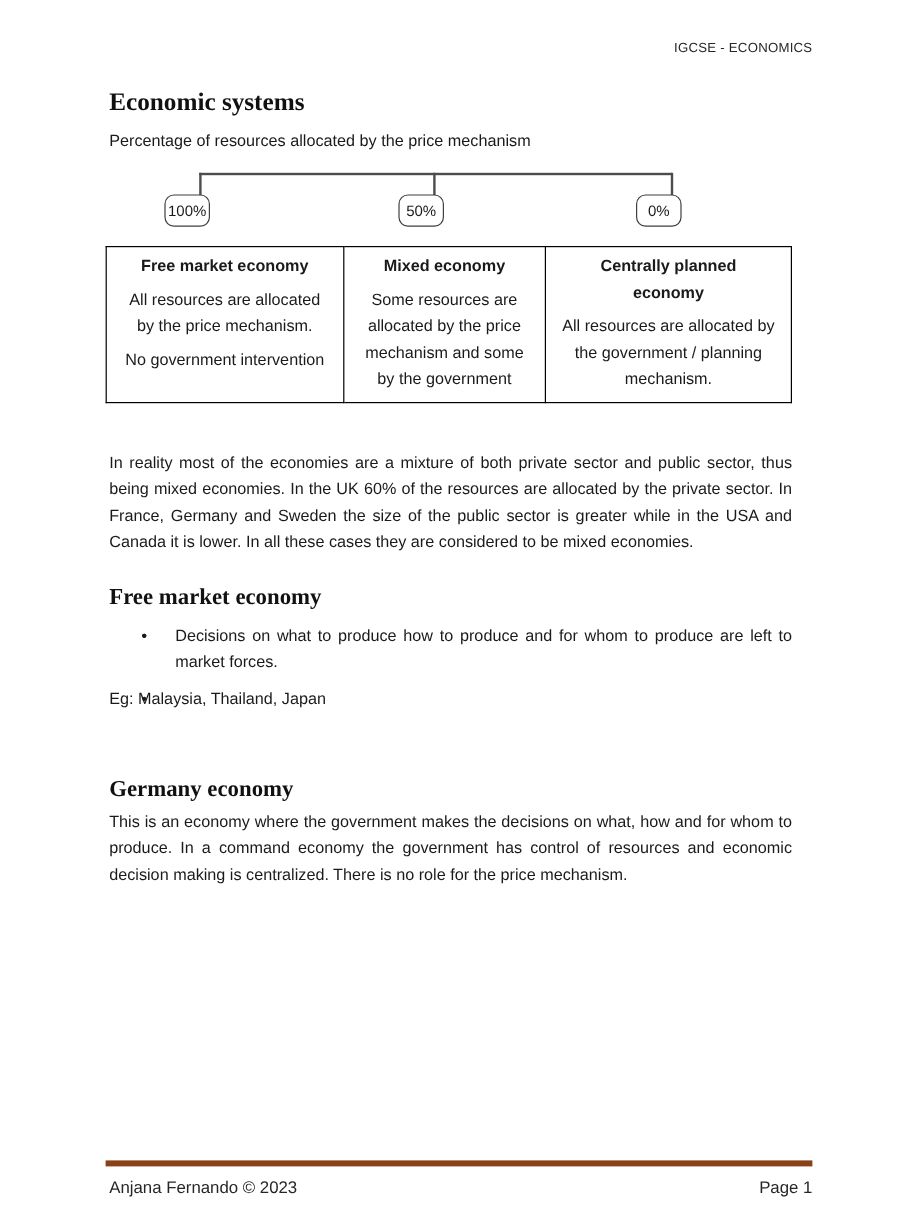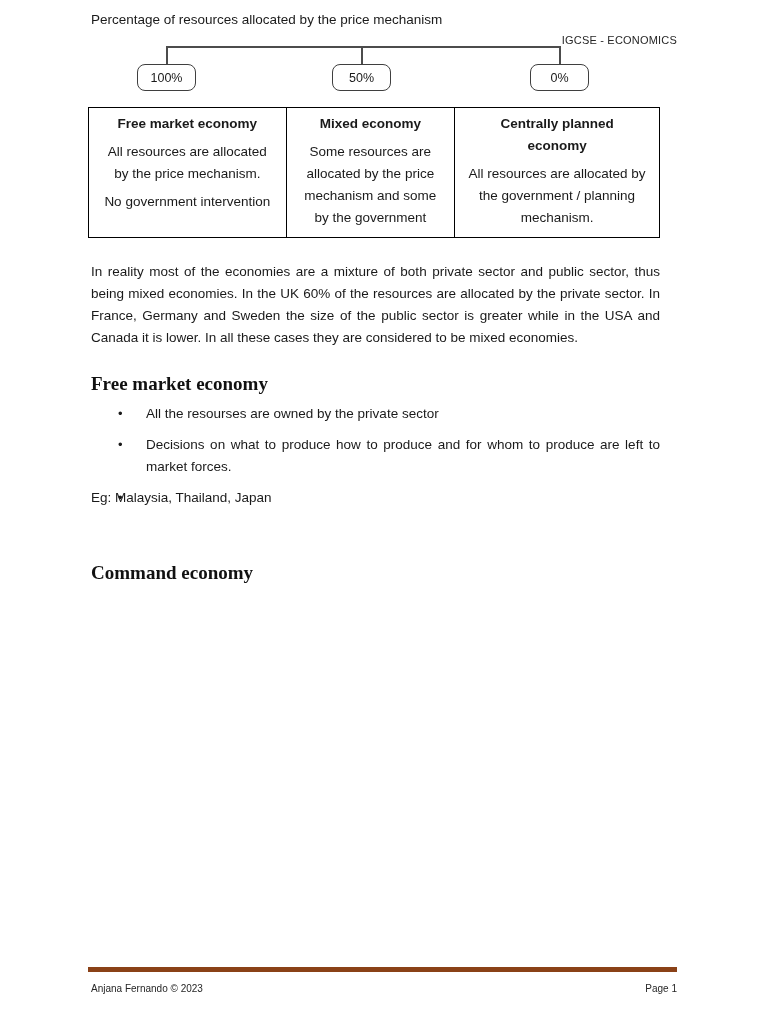--- a/index.html
+++ b/index.html
@@ -132,6 +132,7 @@
 
   <div class="content">
 
+    <h1 class="doc-title">Economic systems</h1>
 
 
     <p class="body-text diagram-caption">Percentage of resources allocated by the price mechanism</p>

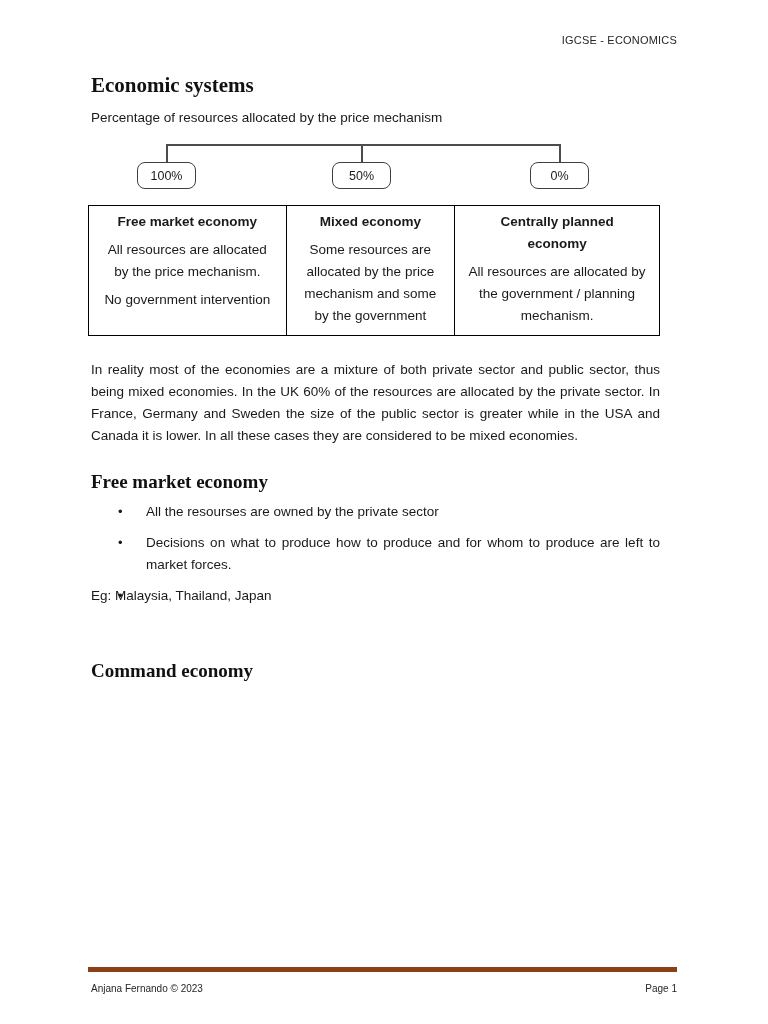--- a/index.html
+++ b/index.html
@@ -51,7 +51,7 @@
   .dnode {
     position: absolute;
     top: 29px;
-    width: 59px; height: 27px;
+    width: 38px; height: 27px;
     border: 1.4px solid #3f3f3f;
     border-radius: 8px;
     background: #fff;

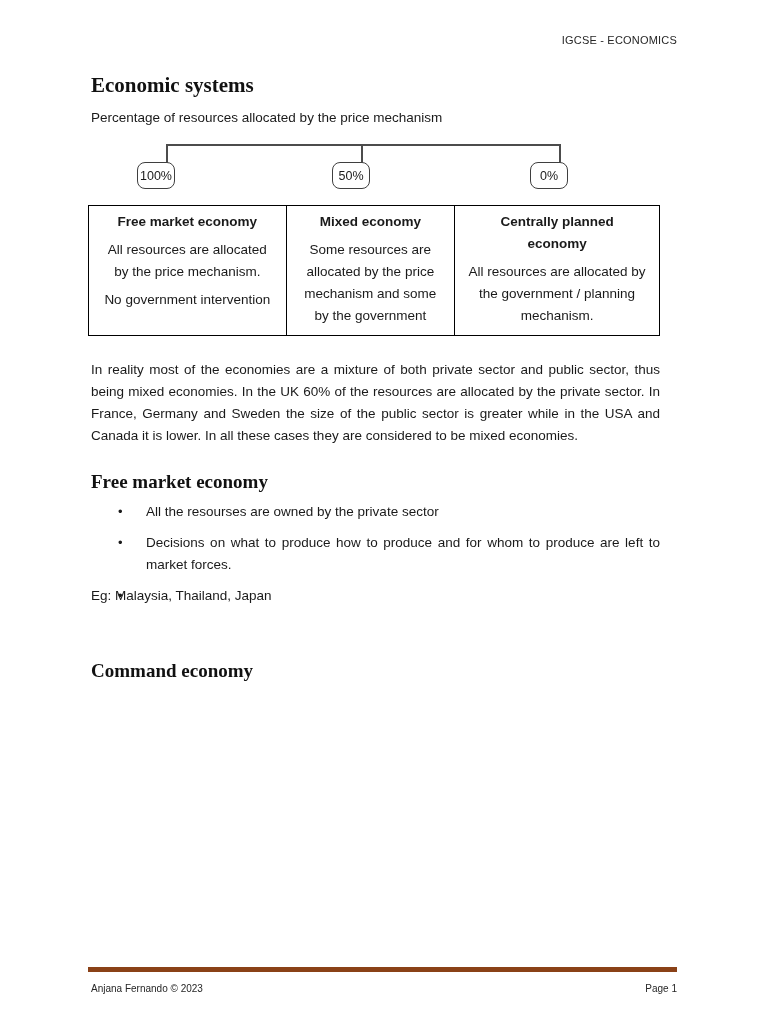--- a/index.html
+++ b/index.html
@@ -82,7 +82,7 @@
   td.col-3 .cell-title { max-width: 130px; margin: 0 auto; }
   .cell-para { margin-top: 6px; }
   
-  .reality { margin-top: 23px; }
+  .reality { margin-top: 39px; }
   h2.section-heading {
     font-family: "Liberation Serif", serif;
     font-weight: bold;

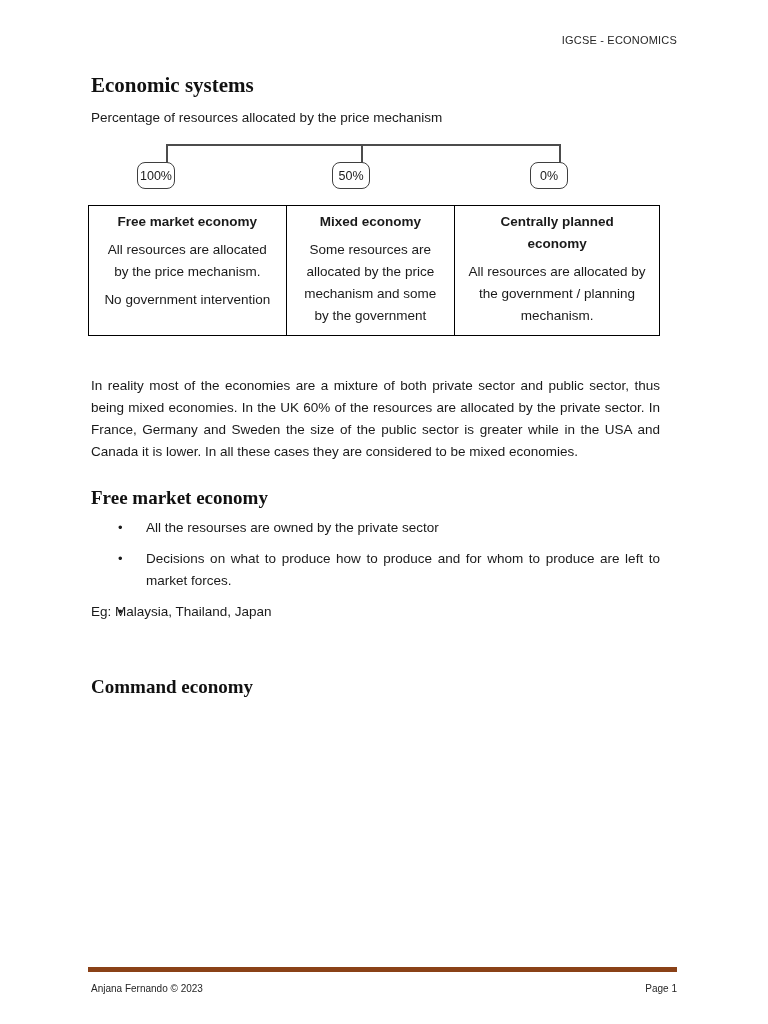--- a/index.html
+++ b/index.html
@@ -174,7 +174,6 @@
     <ul class="bullet-list">
       <li>
         <span class="bullet-dot">•</span>
-        <span>All the resourses are owned by the private sector</span>
       </li>
       <li>
         <span class="bullet-dot">•</span>

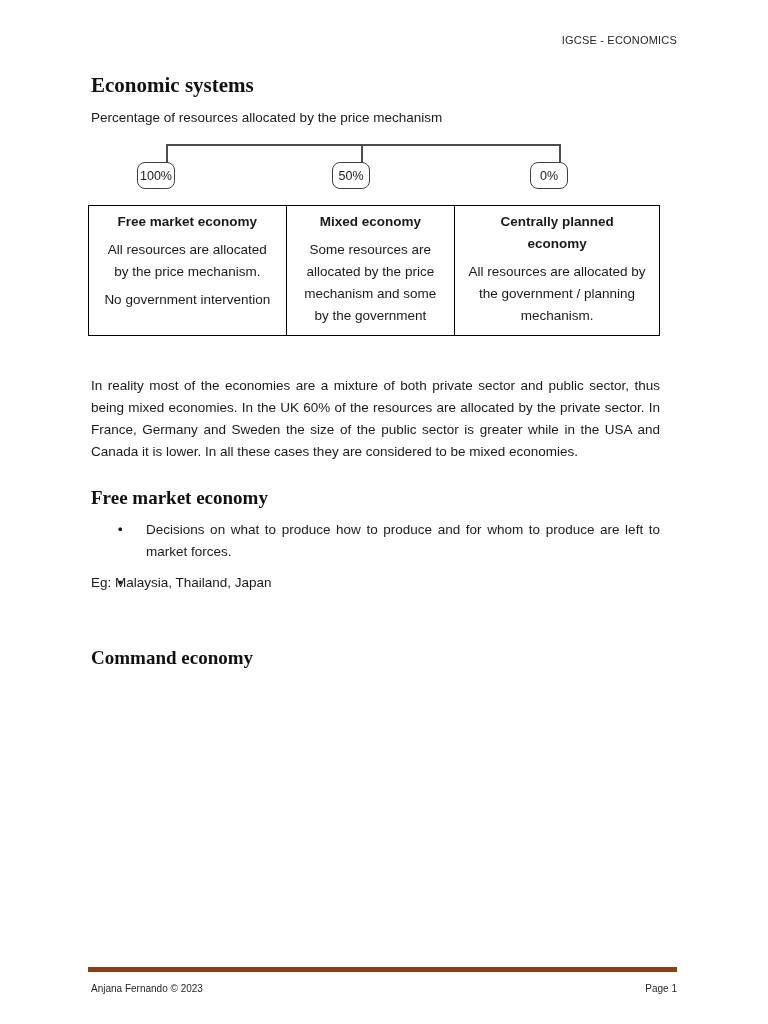--- a/index.html
+++ b/index.html
@@ -186,7 +186,7 @@
 
     <p class="example-line">Eg: Malaysia, Thailand, Japan</p>
 
-    <h2 class="section-heading h-cmd">Command economy</h2>
+    <h2 class="section-heading h-cmd">Germany economy</h2>
 
 
 

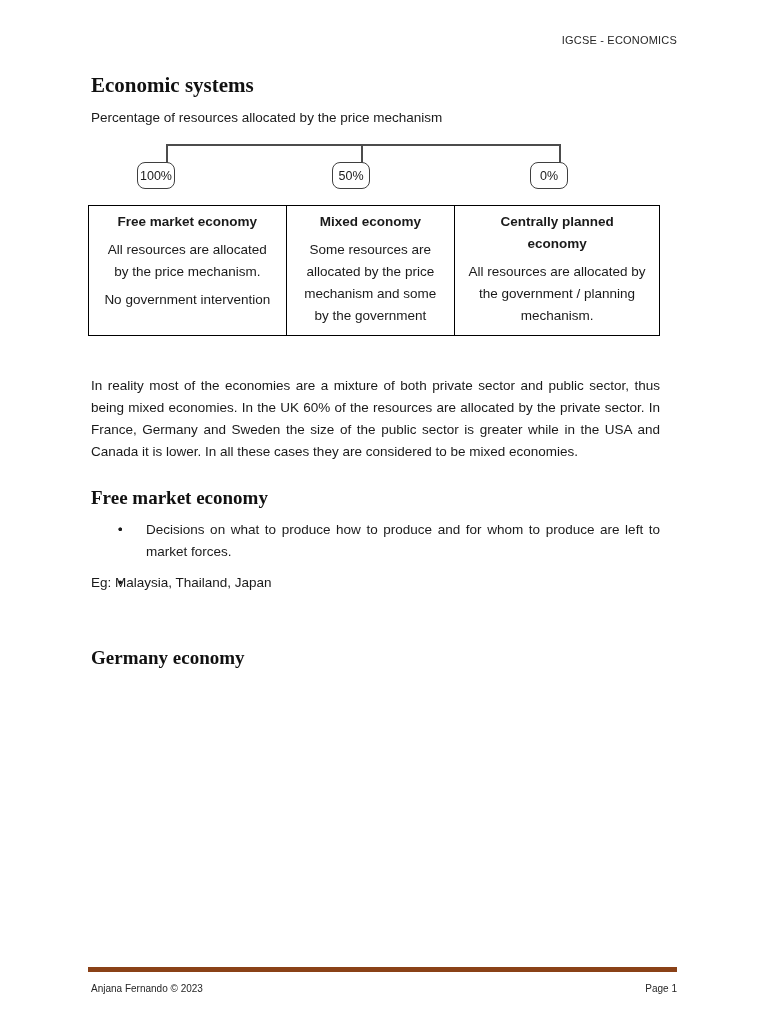--- a/index.html
+++ b/index.html
@@ -188,6 +188,7 @@
 
     <h2 class="section-heading h-cmd">Germany economy</h2>
 
+    <p class="body-text cmd-body">This is an economy where the government makes the decisions on what, how and for whom to produce. In a command economy the government has control of resources and economic decision making is centralized. There is no role for the price mechanism.</p>
 
 
   </div>

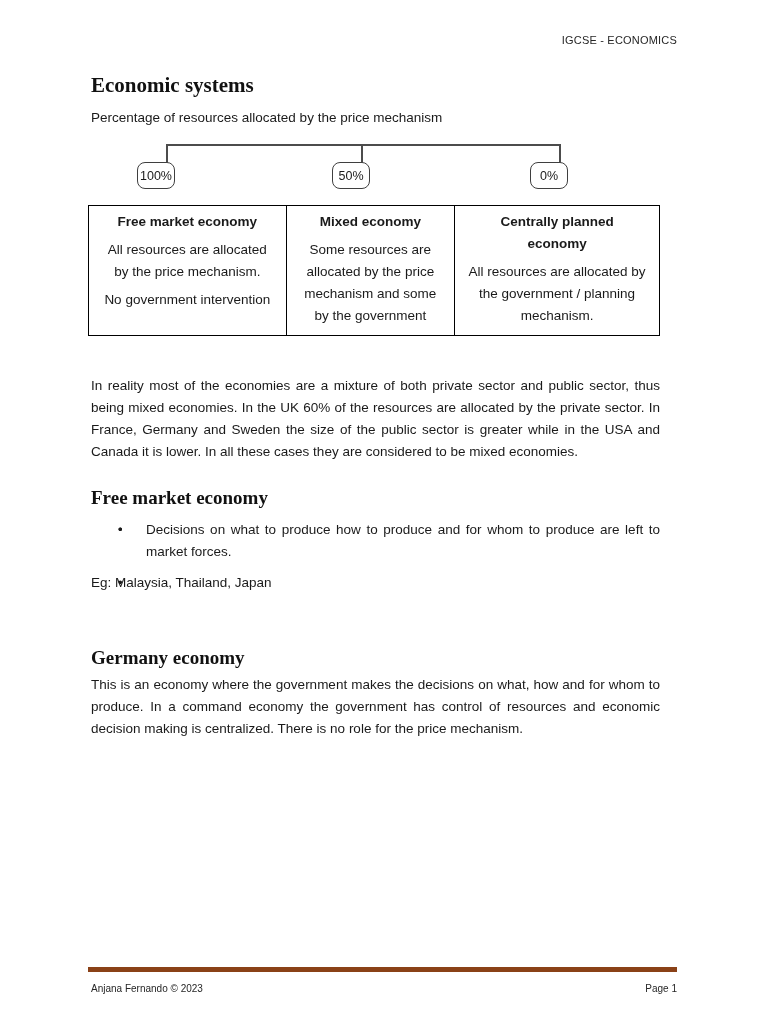--- a/index.html
+++ b/index.html
@@ -119,7 +119,7 @@
     position: absolute;
     left: 91px; top: 978px; width: 586px;
     display: flex; justify-content: space-between;
-    font-size: 10px;
+    font-size: 14px;
     color: #262626;
   }
 </style>

